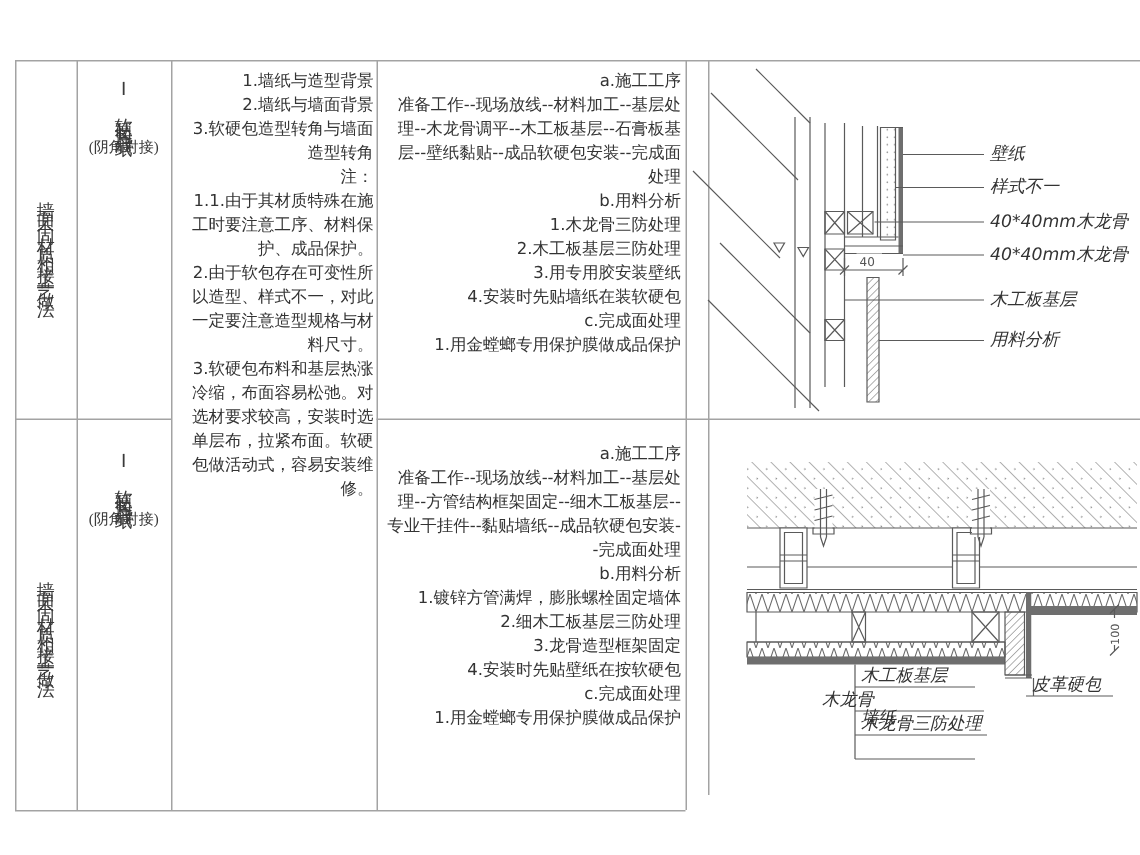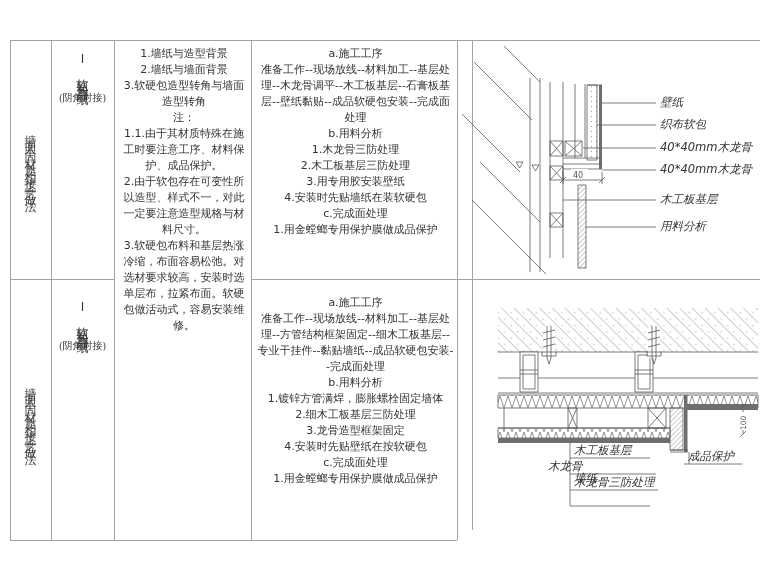--- a/index.html
+++ b/index.html
@@ -15,7 +15,7 @@
           line-height:1;font-size:12px;color:#3a3a3a;}
   .sub{font-size:10px;margin-top:4px;white-space:nowrap;color:#3a3a3a;font-family:Liberation Serif, serif;}
   .tblock{position:absolute;font-size:11px;line-height:16px;white-space:pre-line;
-          color:#333;text-align:center;}
+          color:#333;text-align:right;}
   .dlabel{position:absolute;font-size:11.5px;color:#333;white-space:nowrap;line-height:13px;font-style:italic;}
   svg{position:absolute;overflow:visible;}
   svg *{vector-effect:non-scaling-stroke;}

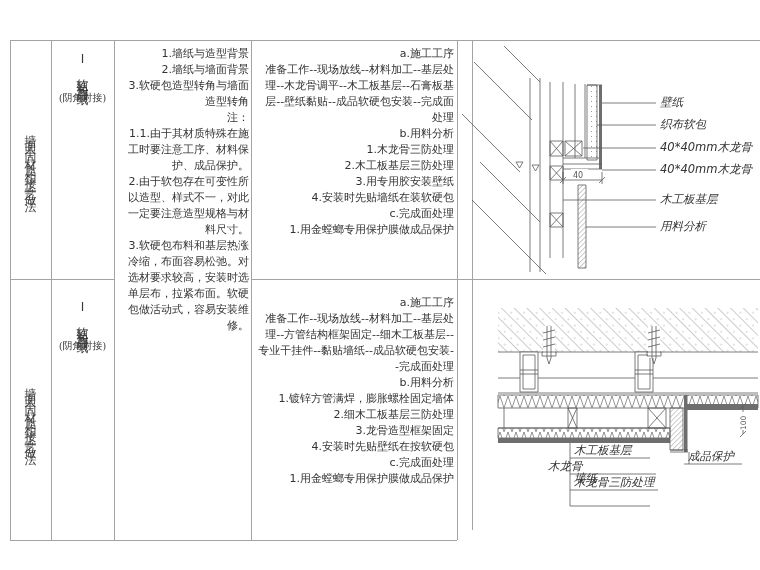--- a/index.html
+++ b/index.html
@@ -136,7 +136,7 @@
   </svg>
 
   <div class="dlabel" style="left:660px;top:96px">壁纸</div>
-  <div class="dlabel" style="left:660px;top:118px">织布软包</div>
+  <div class="dlabel" style="left:660px;top:118px">样式不一</div>
   <div class="dlabel" style="left:660px;top:141px">40*40mm木龙骨</div>
   <div class="dlabel" style="left:660px;top:163px">40*40mm木龙骨</div>
   <div class="dlabel" style="left:660px;top:193px">木工板基层</div>

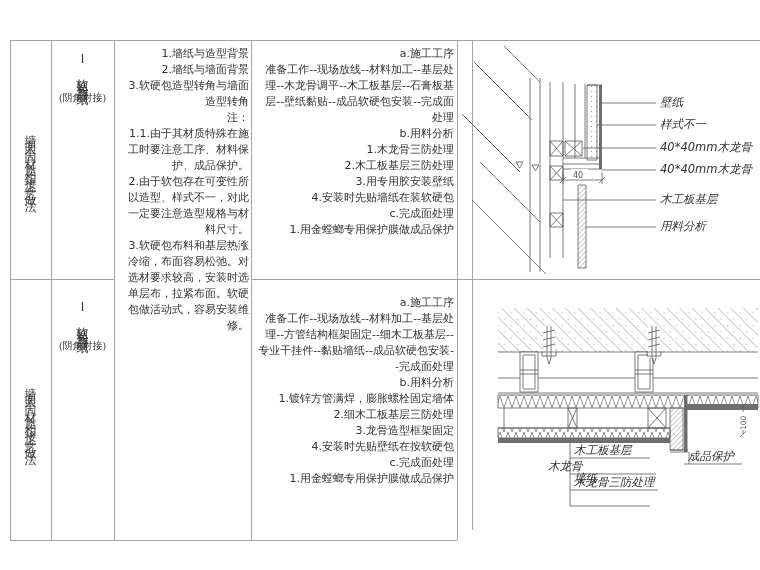--- a/index.html
+++ b/index.html
@@ -223,7 +223,7 @@
   <div class="dlabel" style="left:548px;top:460px">木龙骨</div>
   <div class="dlabel" style="left:574px;top:476px">木龙骨三防处理</div>
   <div class="dlabel" style="left:574px;top:472px">墙纸</div>
-  <div class="dlabel" style="left:688px;top:450px">成品保护</div>
+  <div class="dlabel" style="left:688px;top:450px">皮革硬包</div>
 
 </div>
 

